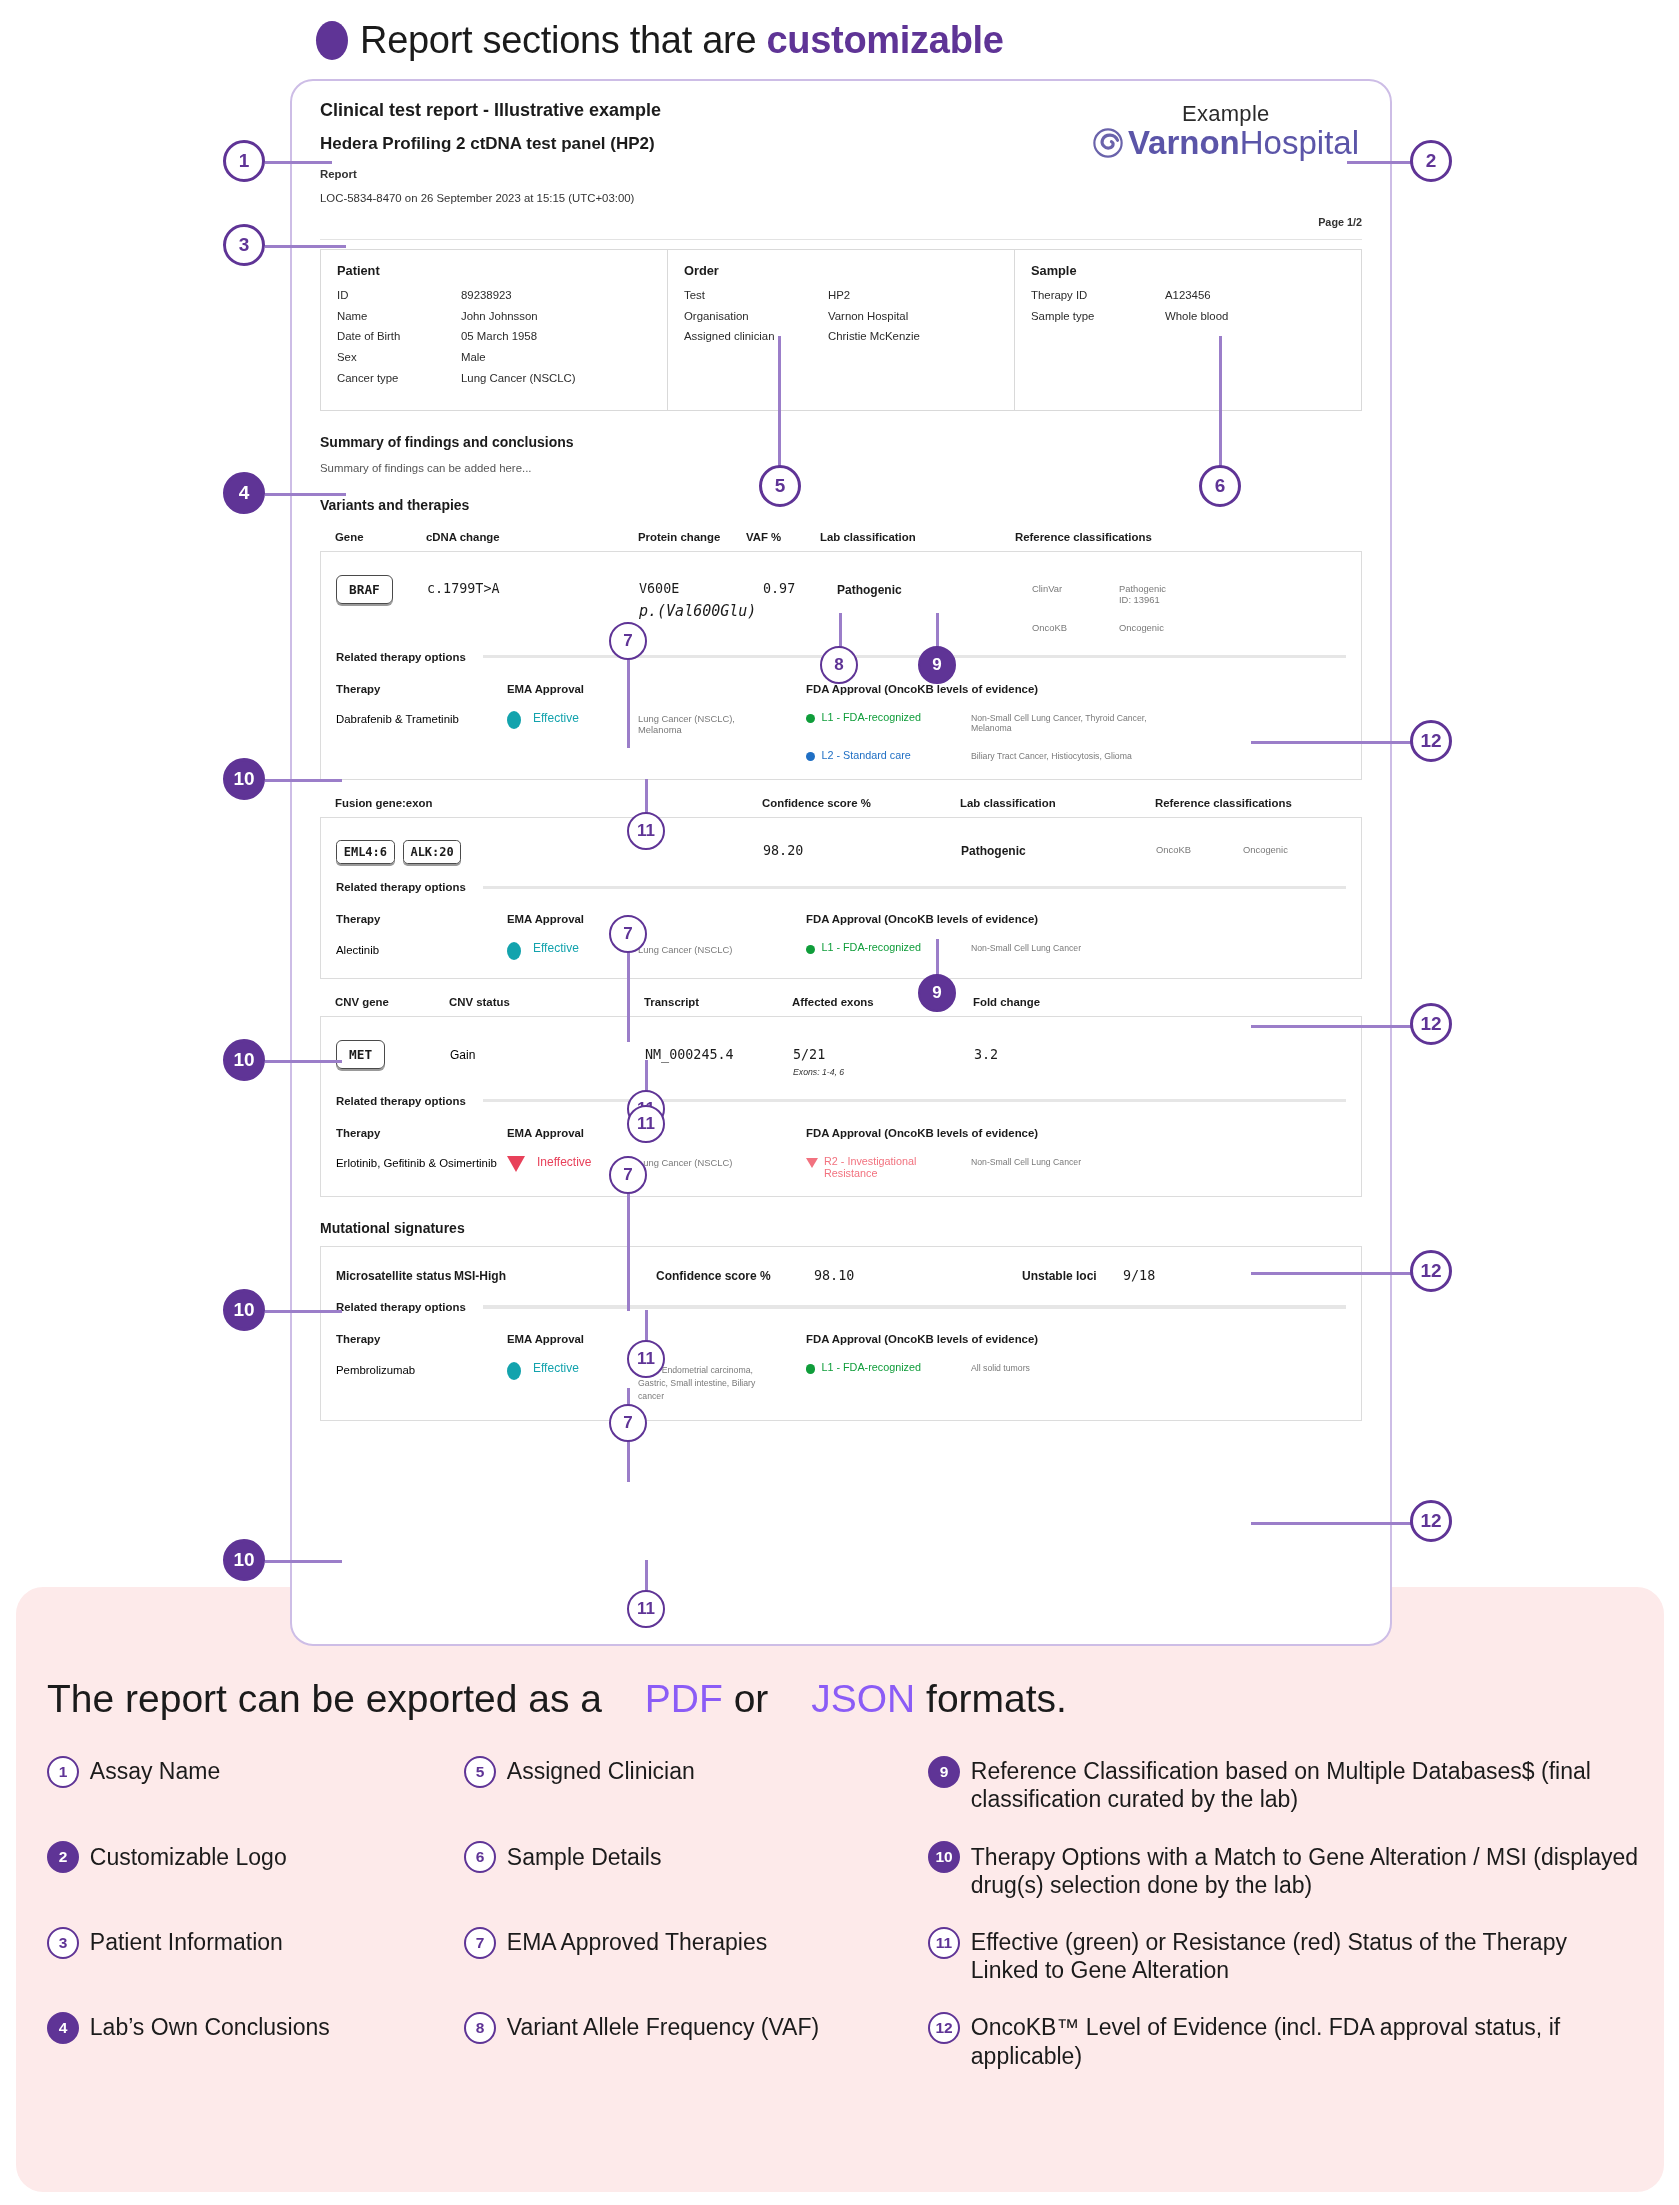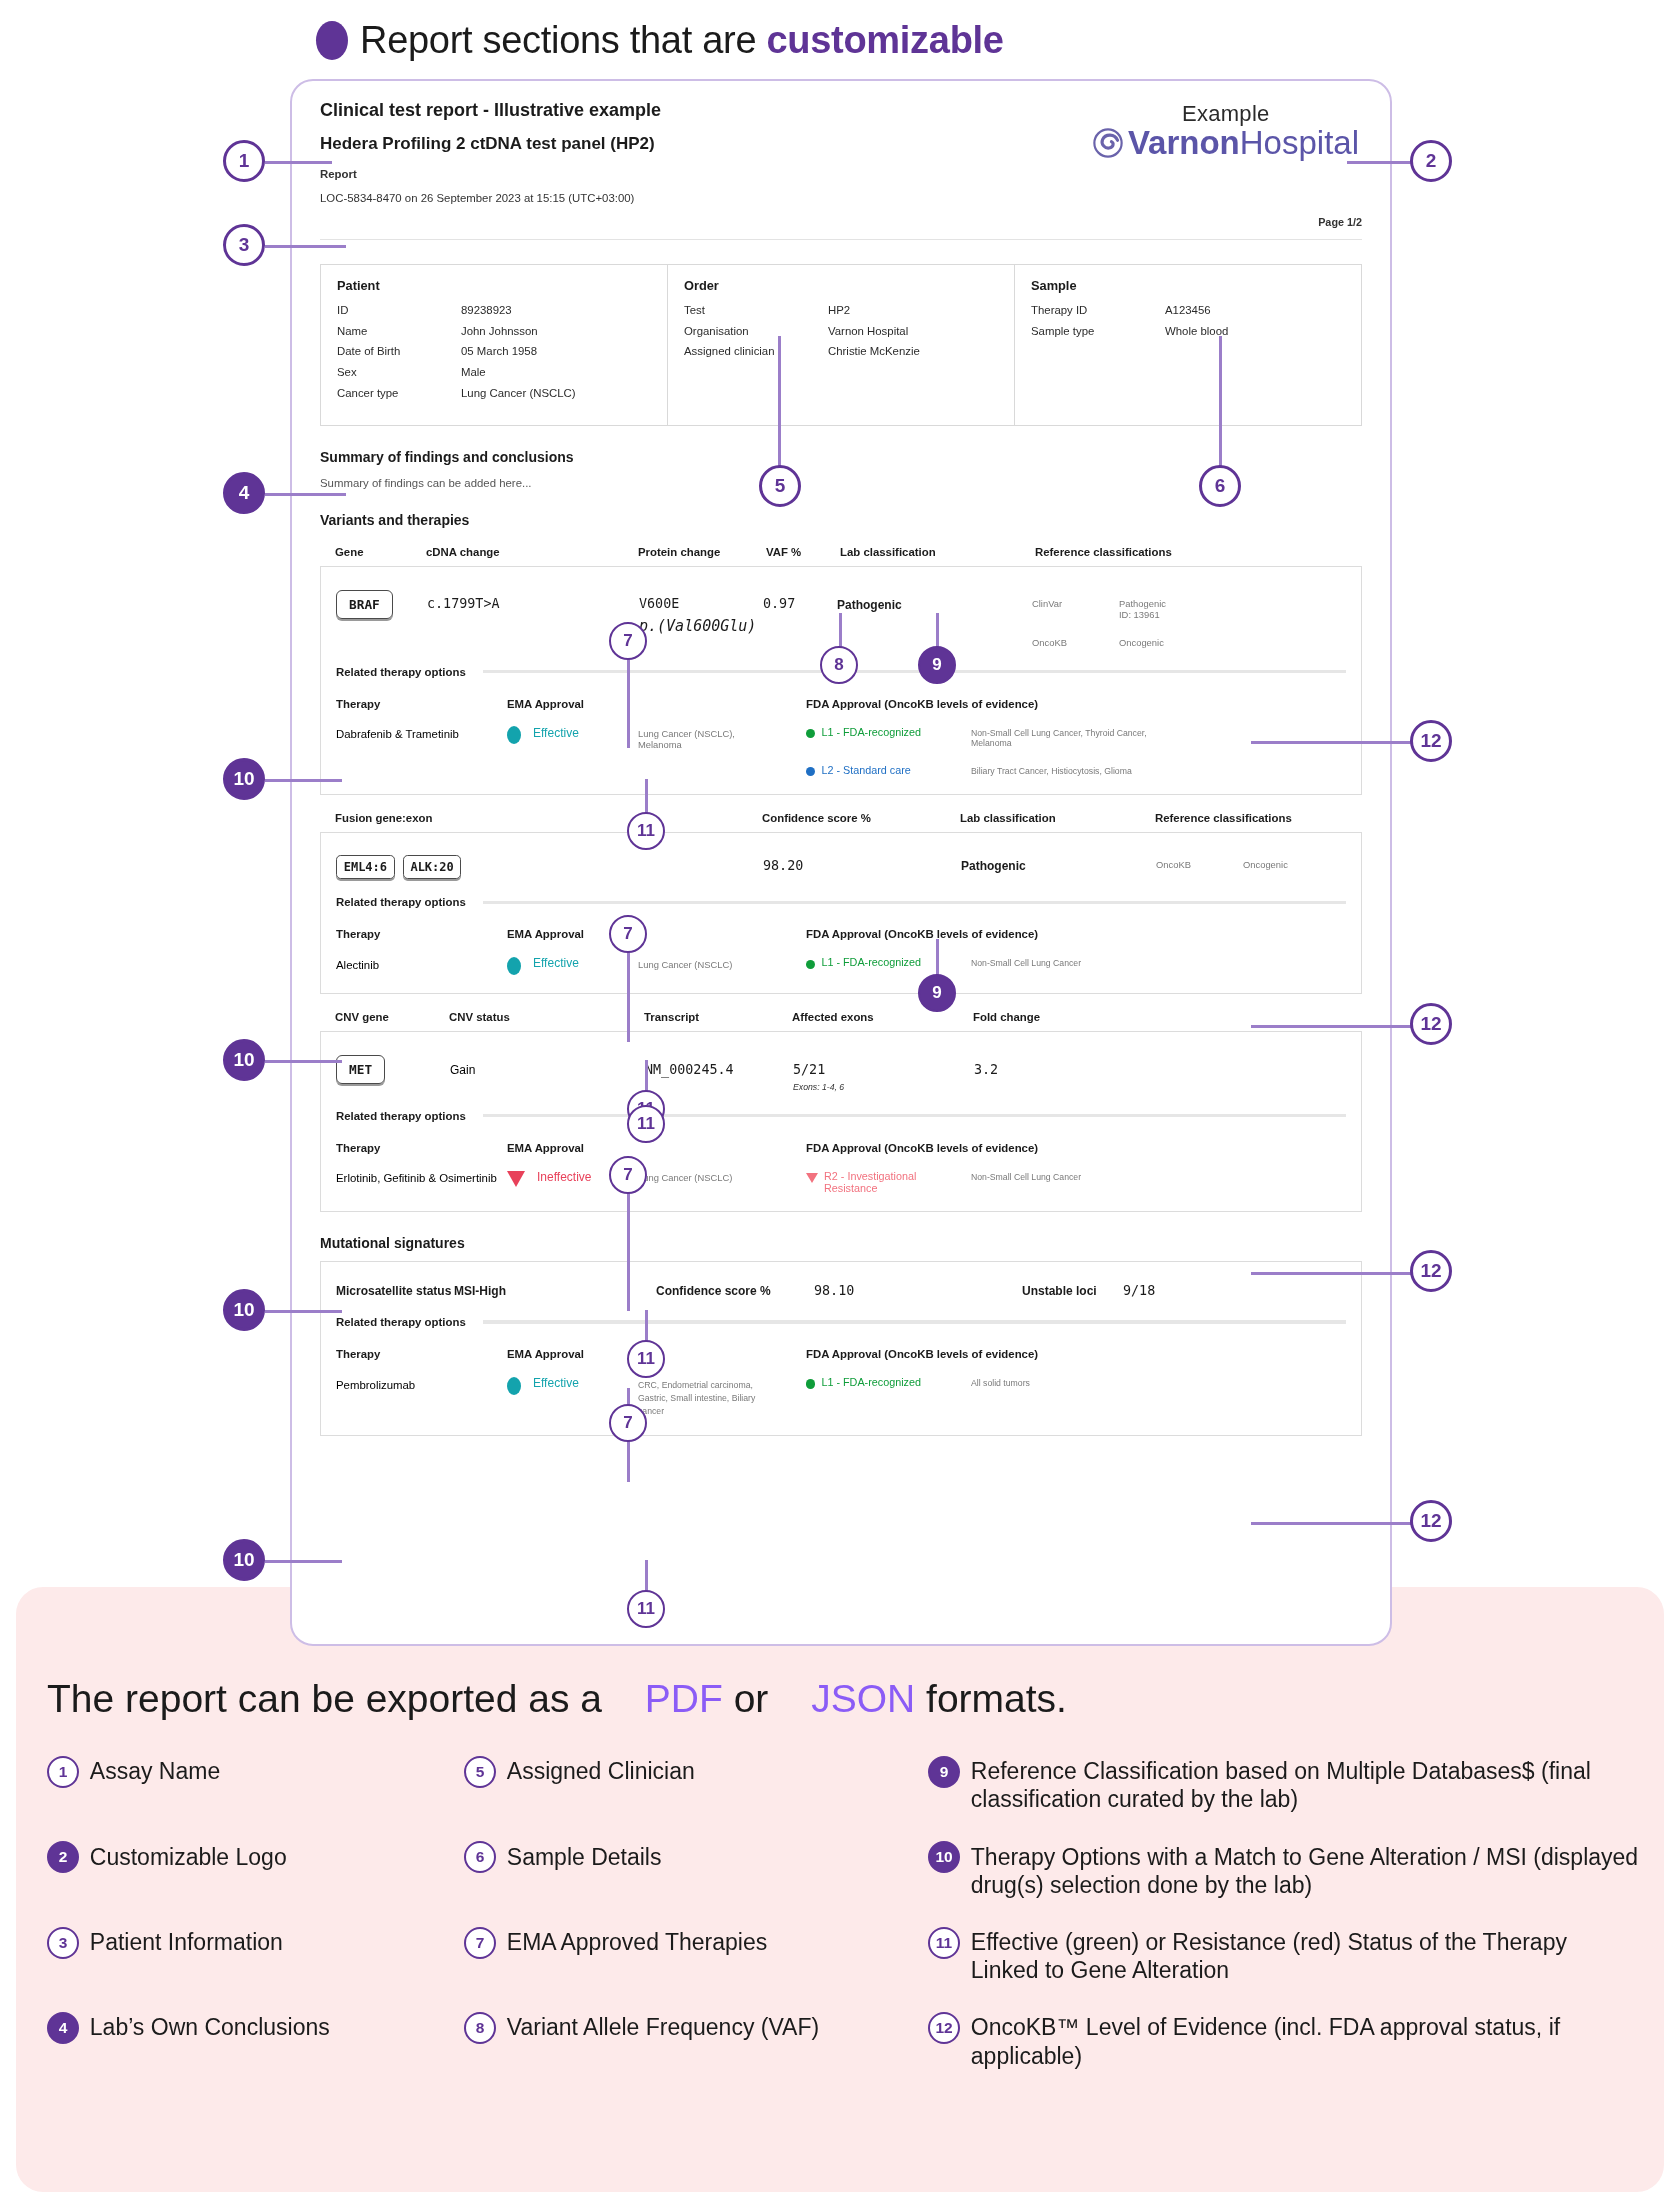--- a/index.html
+++ b/index.html
@@ -54,7 +54,7 @@
 
   
   .info-row {
-    display: flex; margin-top: 24px;
+    display: flex; margin-top: 9px;
     border: 1.3px solid #d9d9d9;
   }
   .info-col { flex: 1; padding: 13.4px 16px 17.5px 16px; }

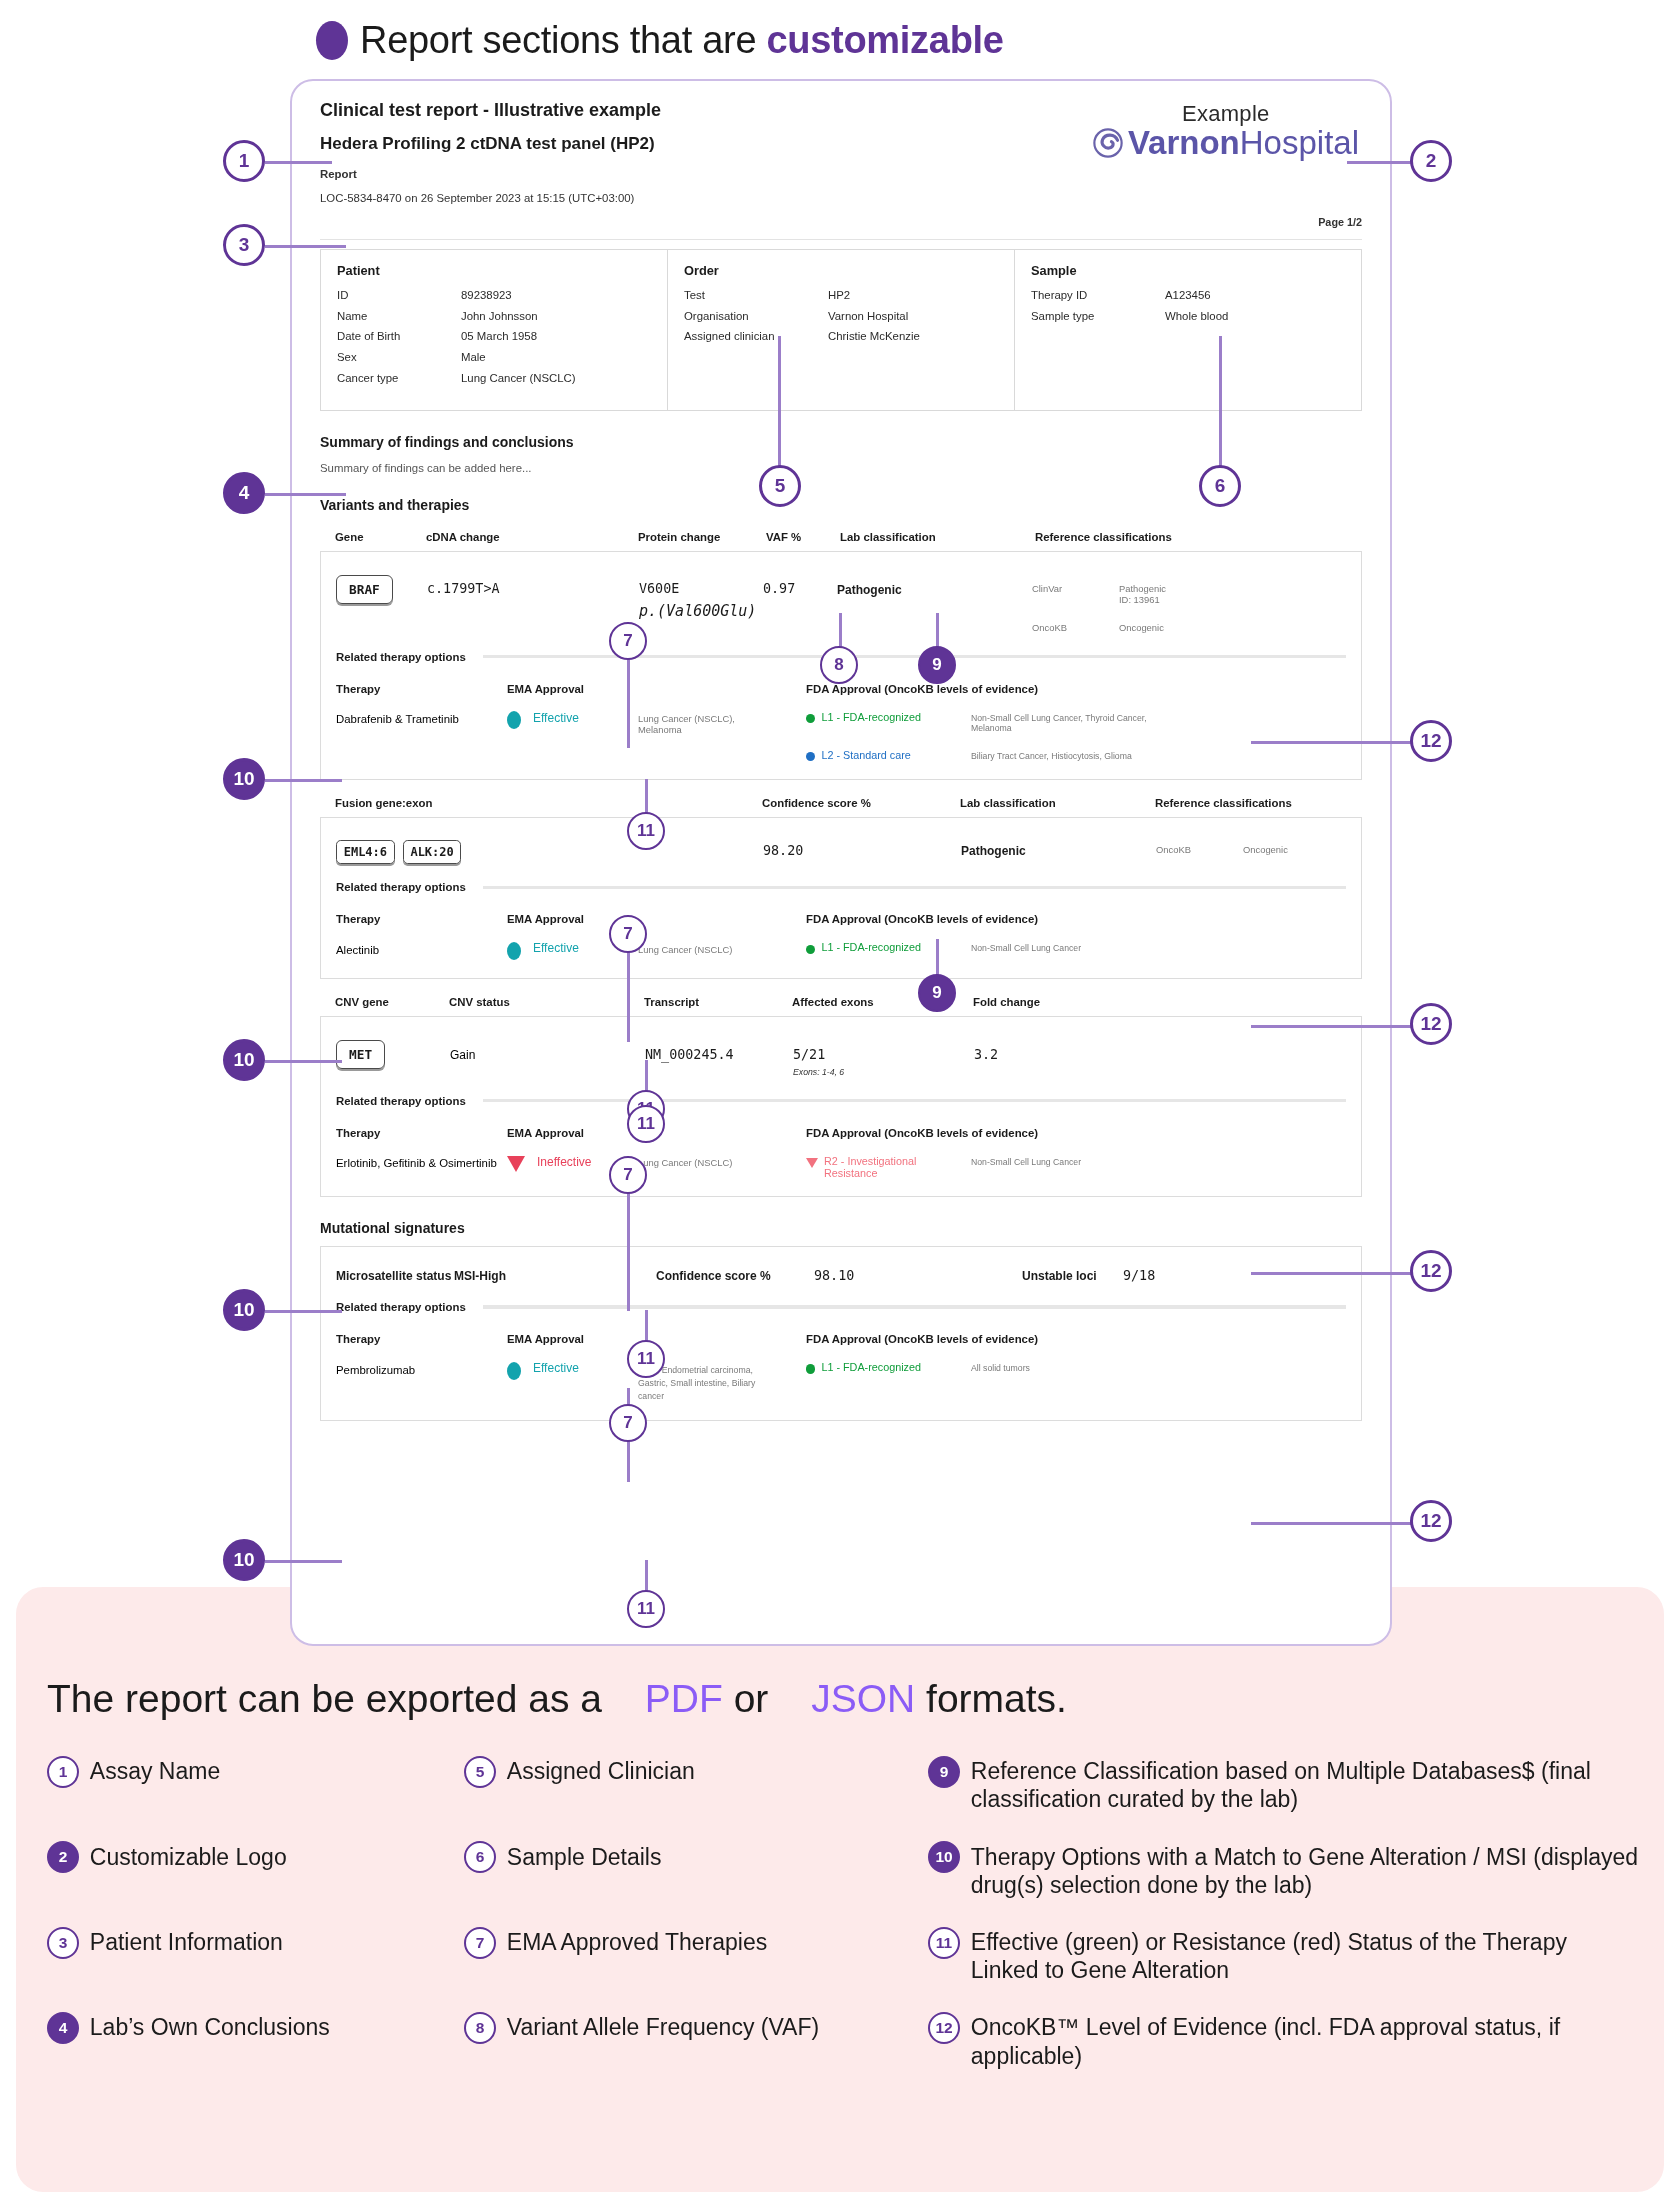--- a/index.html
+++ b/index.html
@@ -237,7 +237,7 @@
   <div class="tbl-head">
     <span style="width:91px">Gene</span>
     <span style="width:212px">cDNA change</span>
-    <span style="width:128px">Protein change</span>
+    <span style="width:108px">Protein change</span>
     <span style="width:74px">VAF %</span>
     <span style="width:195px">Lab classification</span>
     <span>Reference classifications</span>

